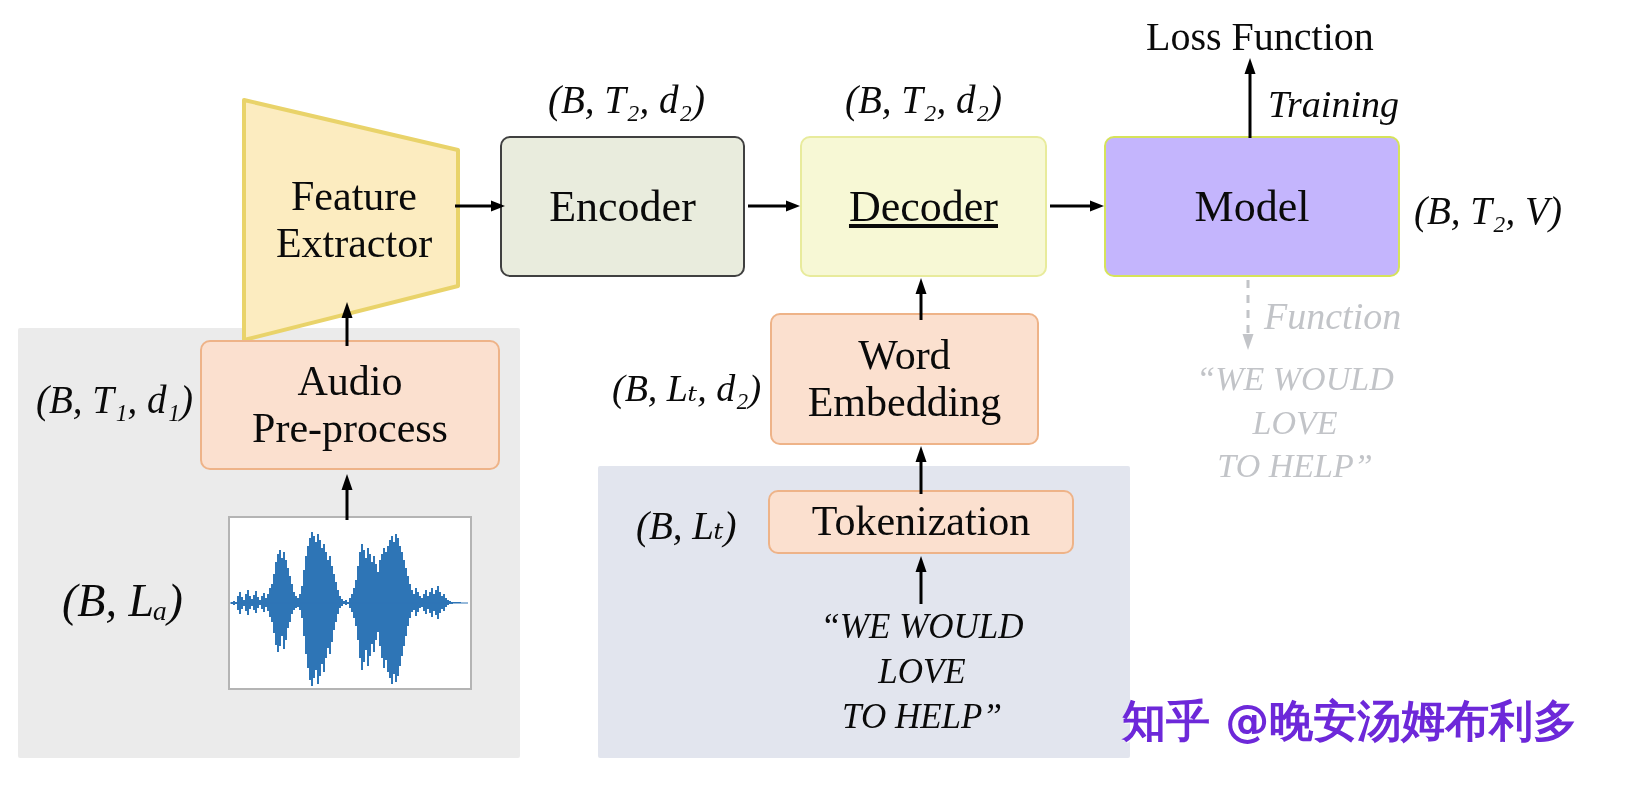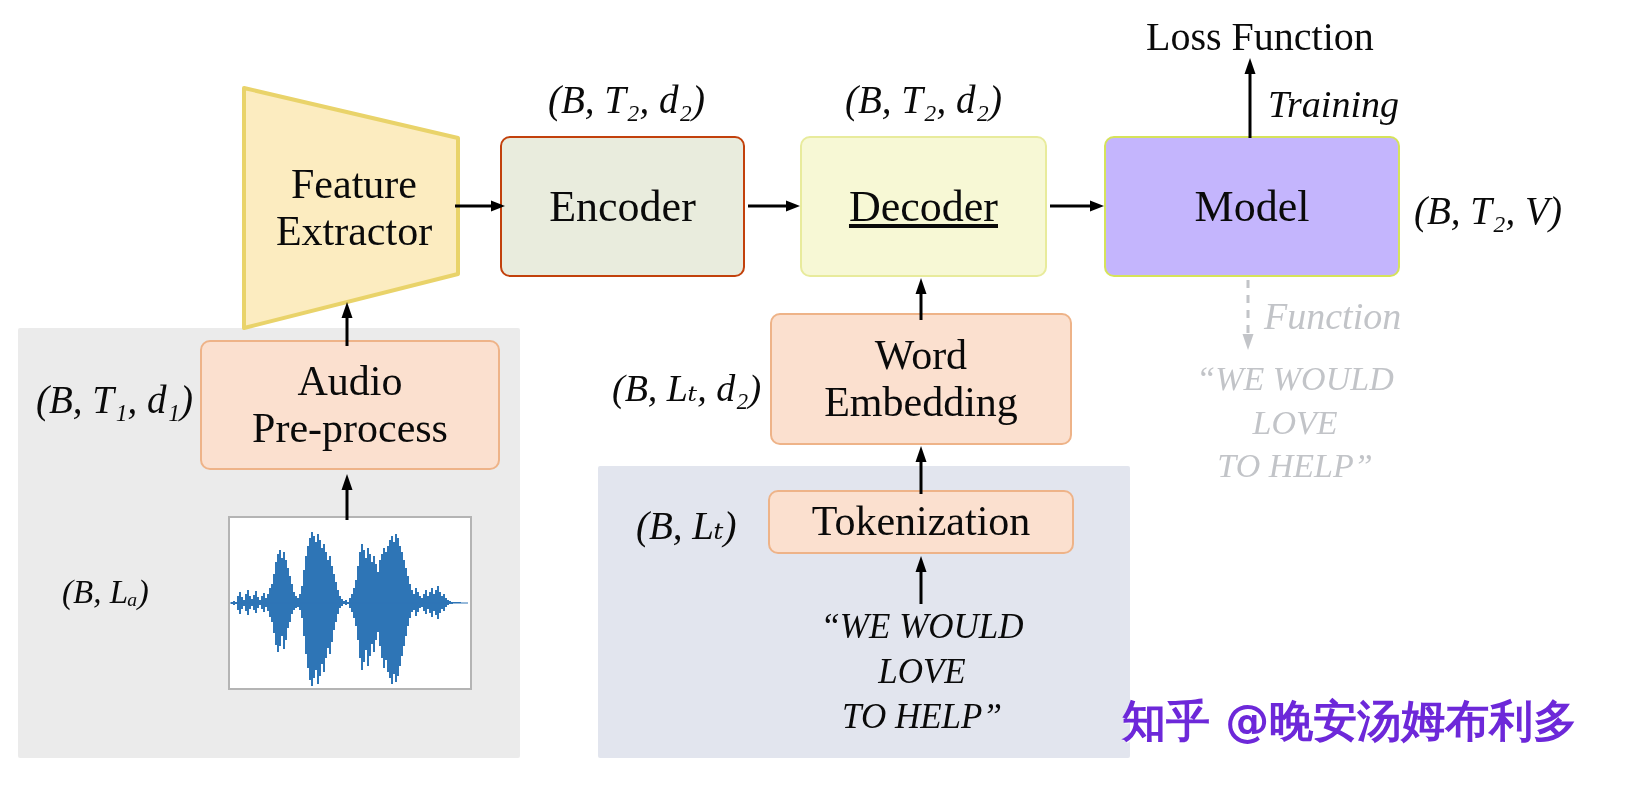--- a/index.html
+++ b/index.html
@@ -129,7 +129,7 @@
 
   <div class="lbl tuple" style="left:62px; top:573px; font-size:33px;">(B, Lₐ)</div>
 
-  <div class="trapezoid" style="left:240px; top:84px; width:222px; height:248px;">
+  <div class="trapezoid" style="left:240px; top:96px; width:222px; height:248px;">
     <svg width="222" height="248" viewBox="0 0 222 248">
       <polygon points="4,4 218,54 218,190 4,244" fill="#fcecc0" stroke="#e9d36a" stroke-width="4" stroke-linejoin="round"></polygon>
     </svg>

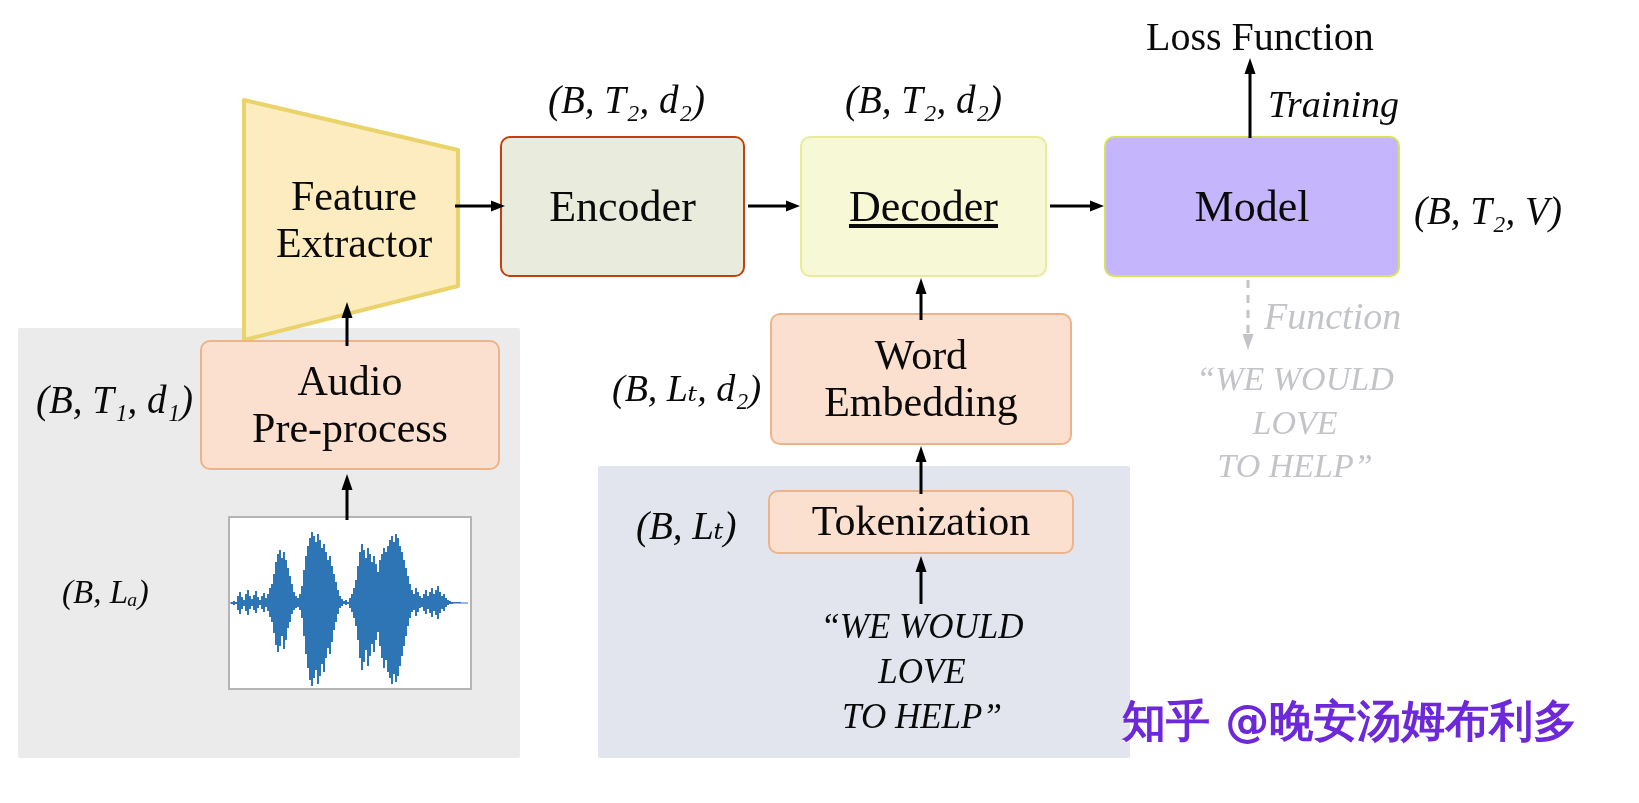--- a/index.html
+++ b/index.html
@@ -48,7 +48,7 @@
   }
   .node.olive {
     background: #e9ecdd;
-    border: 2px solid #c2410c;
+    border: 2px solid #404040;
   }
   .node.cream {
     background: #f7f8d5;

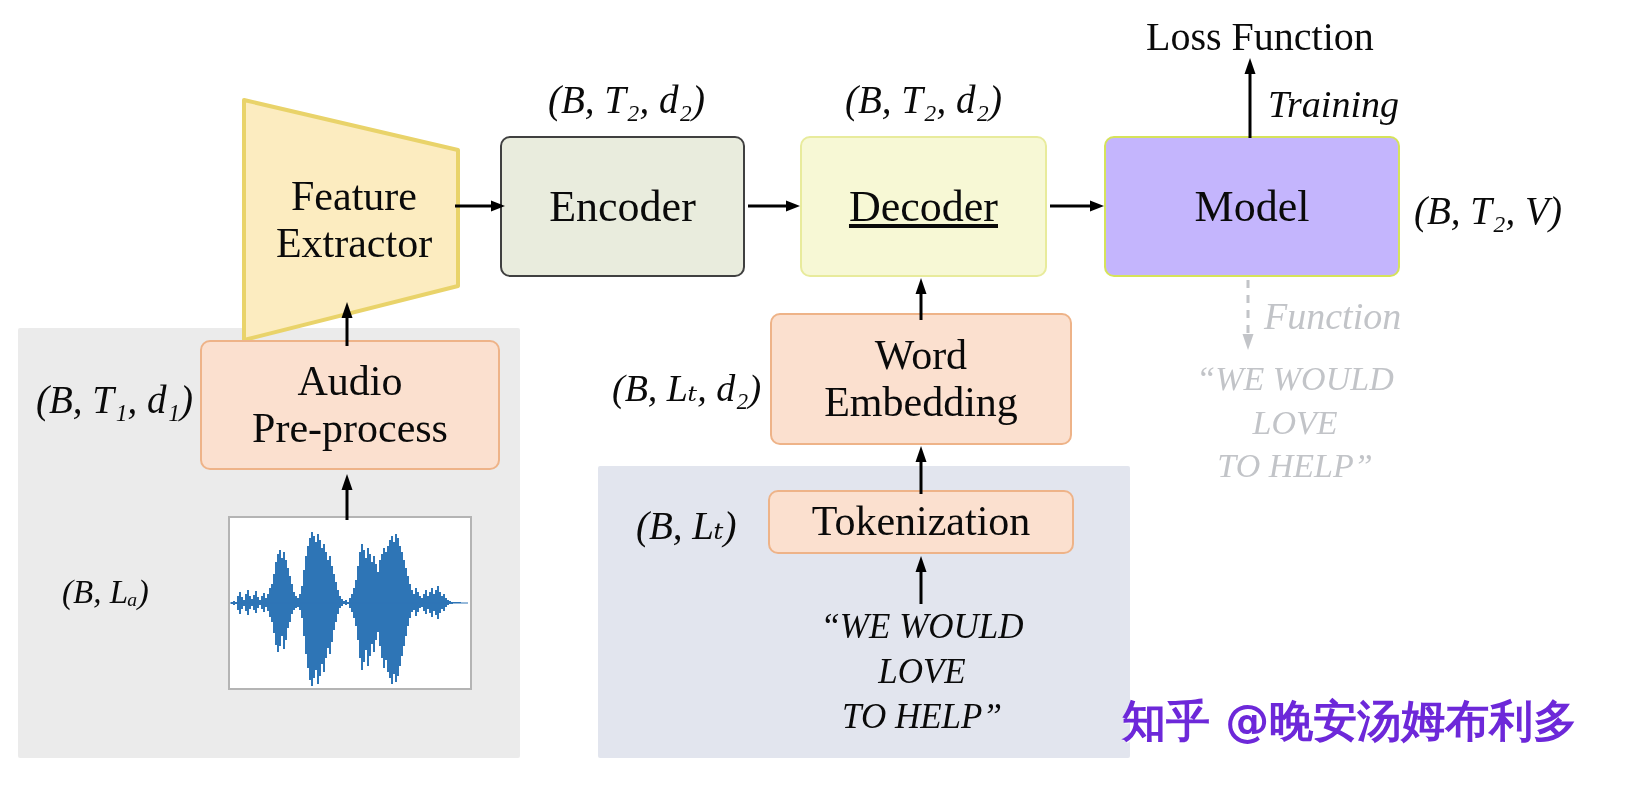--- a/index.html
+++ b/index.html
@@ -179,7 +179,7 @@
 
   <div class="lbl tuple" style="left:612px; top:366px; font-size:38px;">(B, Lₜ, d₂)</div>
 
-  <div class="node peach" style="left:770px; top:313px; width:302px; height:132px; font-size:42px;">
+  <div class="node peach" style="left:770px; top:313px; width:269px; height:132px; font-size:42px;">
     <span class="node-label">
       <span>Word</span><br>
       <span>Embedding</span>

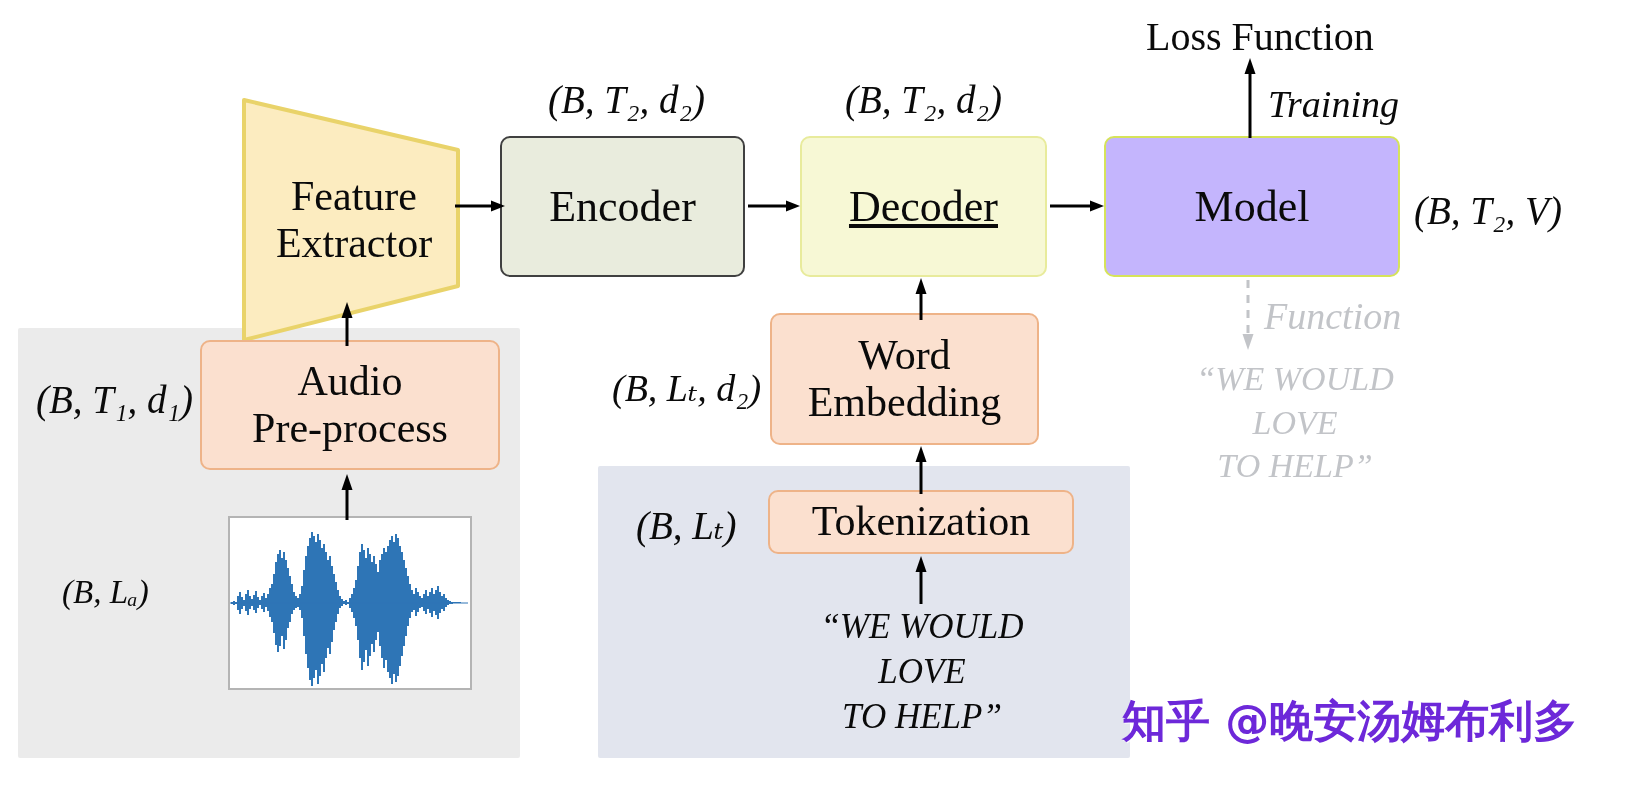--- a/index.html
+++ b/index.html
@@ -127,7 +127,7 @@
 
   <div class="lbl tuple" style="left:36px; top:377px; font-size:39px;">(B, T₁, d₁)</div>
 
-  <div class="lbl tuple" style="left:62px; top:573px; font-size:33px;">(B, Lₐ)</div>
+  <div class="lbl tuple" style="left:62px; top:573px; font-size:46px;">(B, Lₐ)</div>
 
   <div class="trapezoid" style="left:240px; top:96px; width:222px; height:248px;">
     <svg width="222" height="248" viewBox="0 0 222 248">

